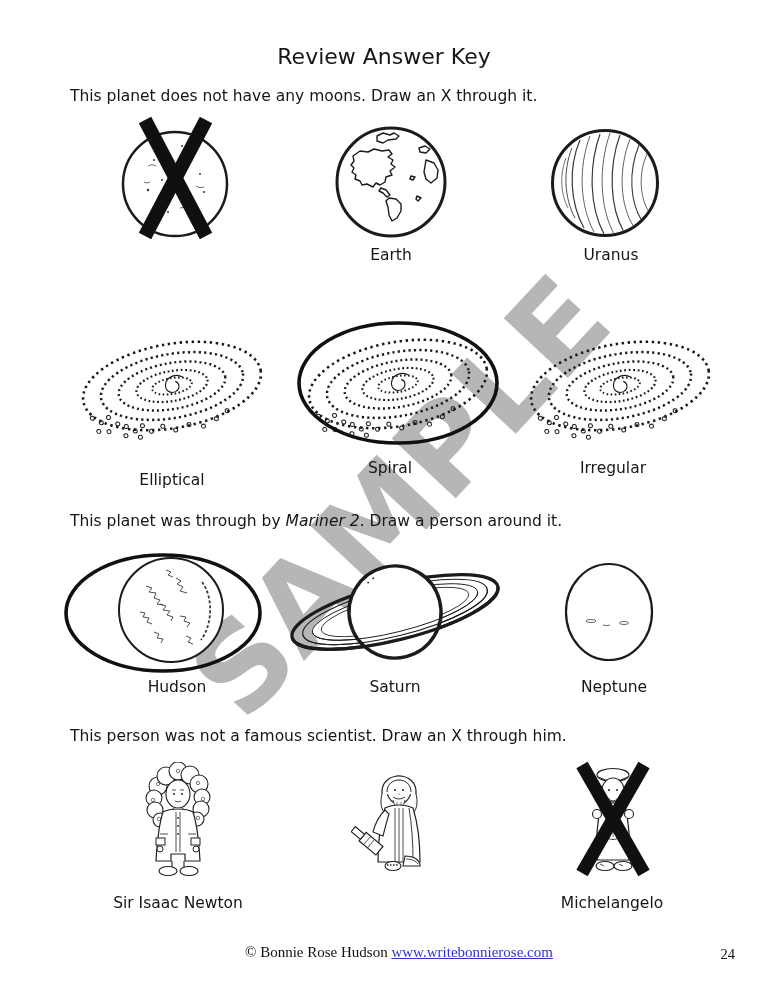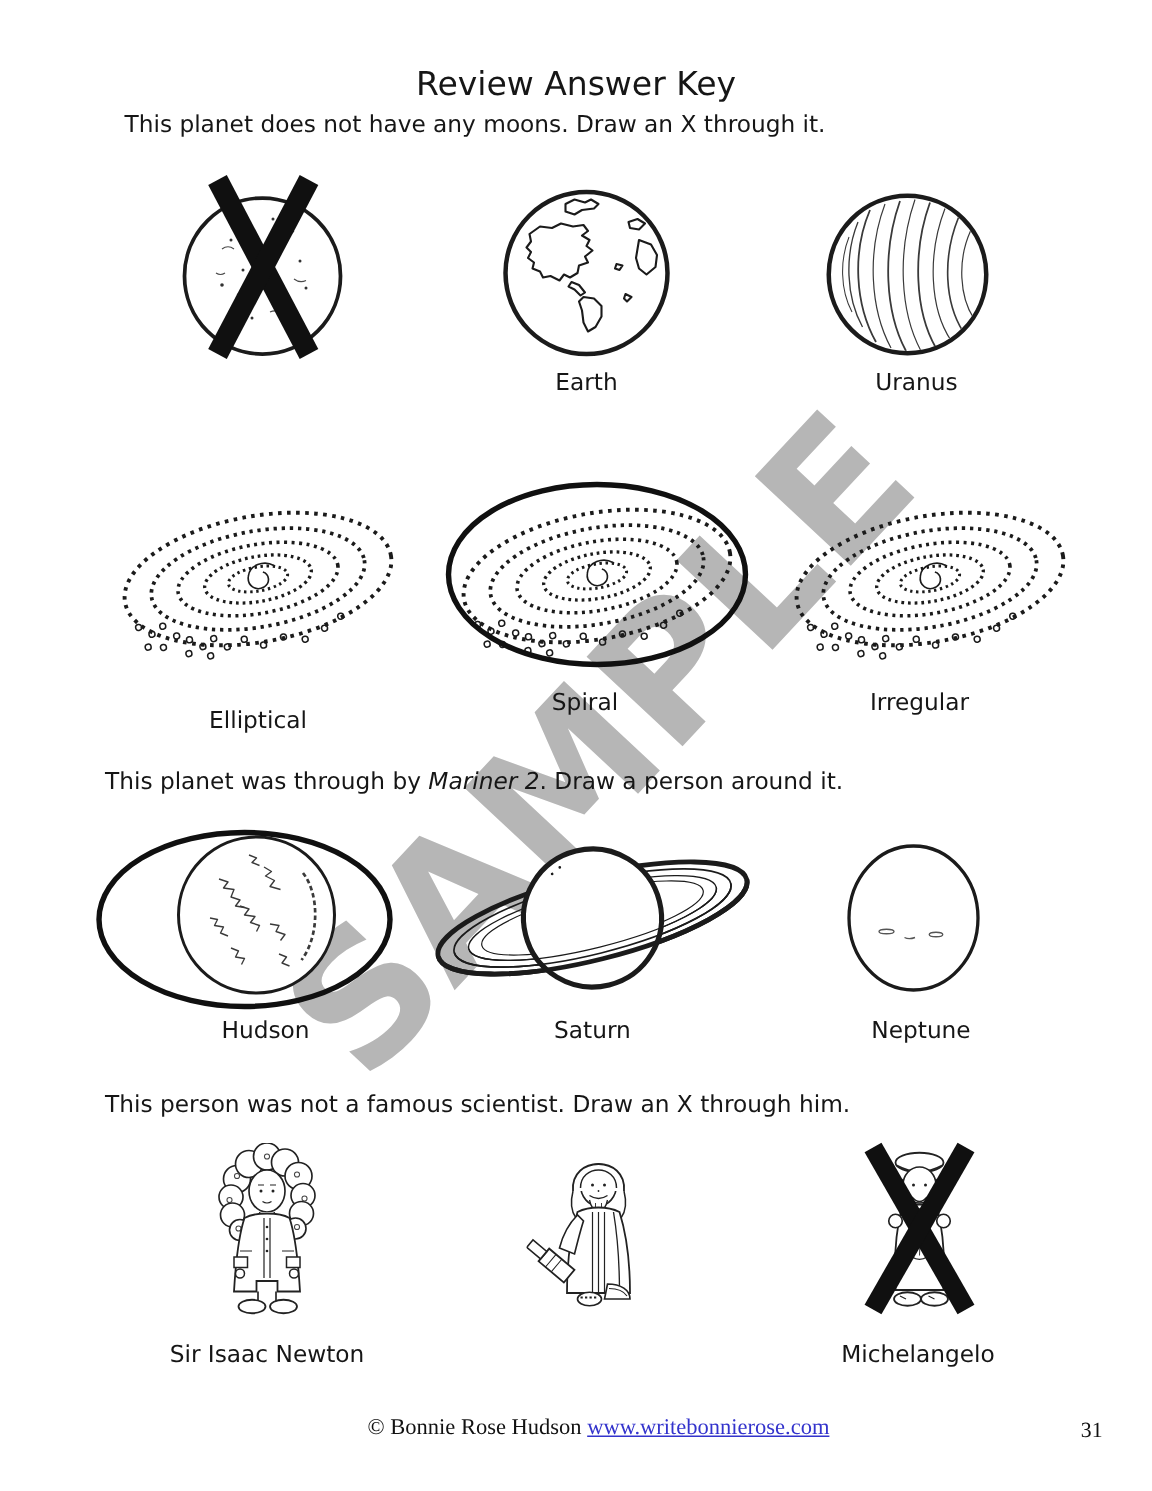--- a/index.html
+++ b/index.html
@@ -47,7 +47,7 @@
 
     <div class="title">Review Answer Key</div>
 
-    <div class="prompt" style="top:74px;margin-left:13px;">This planet does not have any moons. Draw an X through it.</div>
+    <div class="prompt" style="top:87px;">This planet does not have any moons. Draw an X through it.</div>
 
     <div class="art" style="left:118px;top:114px;">
       <svg width="114" height="128" viewBox="0 0 114 128">

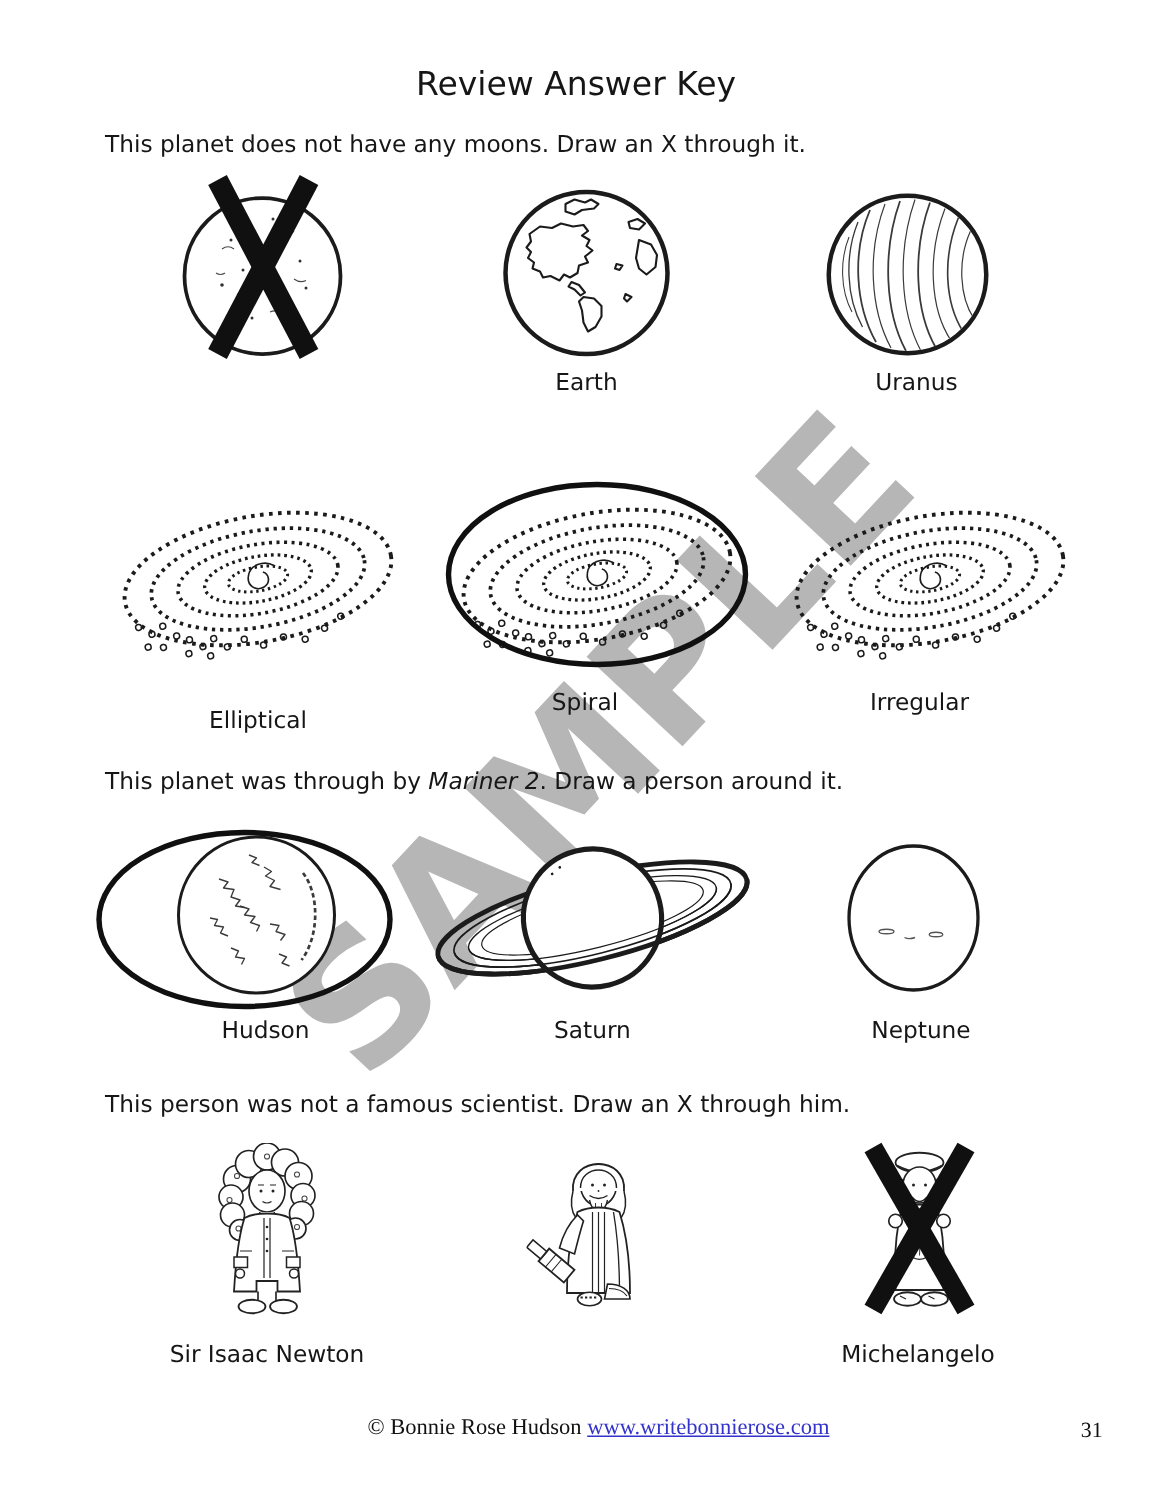--- a/index.html
+++ b/index.html
@@ -397,7 +397,7 @@
     <div class="caption" style="left:522px;top:894px;">Michelangelo</div>
 
     <div class="footer"><span>© Bonnie Rose Hudson </span><a href="#">www.writebonnierose.com</a></div>
-    <div class="pagenum">31</div>
+    <div class="pagenum">24</div>
 
   </div>
 </div>

